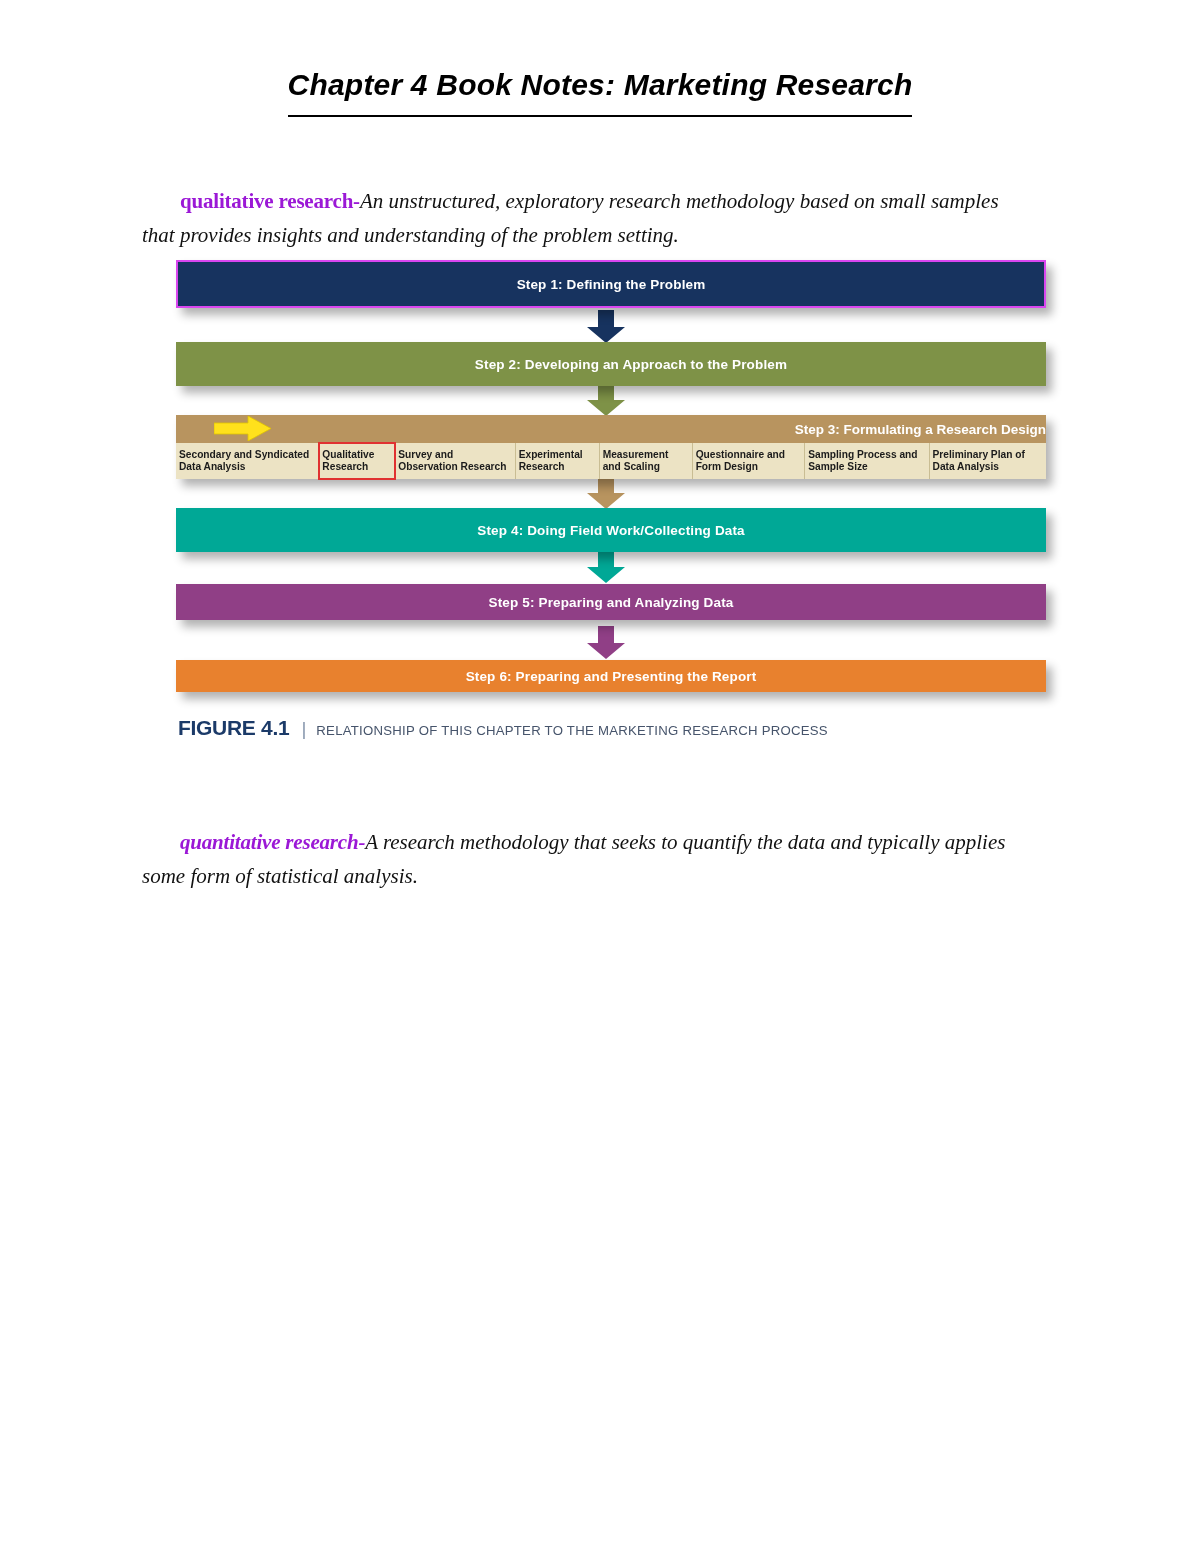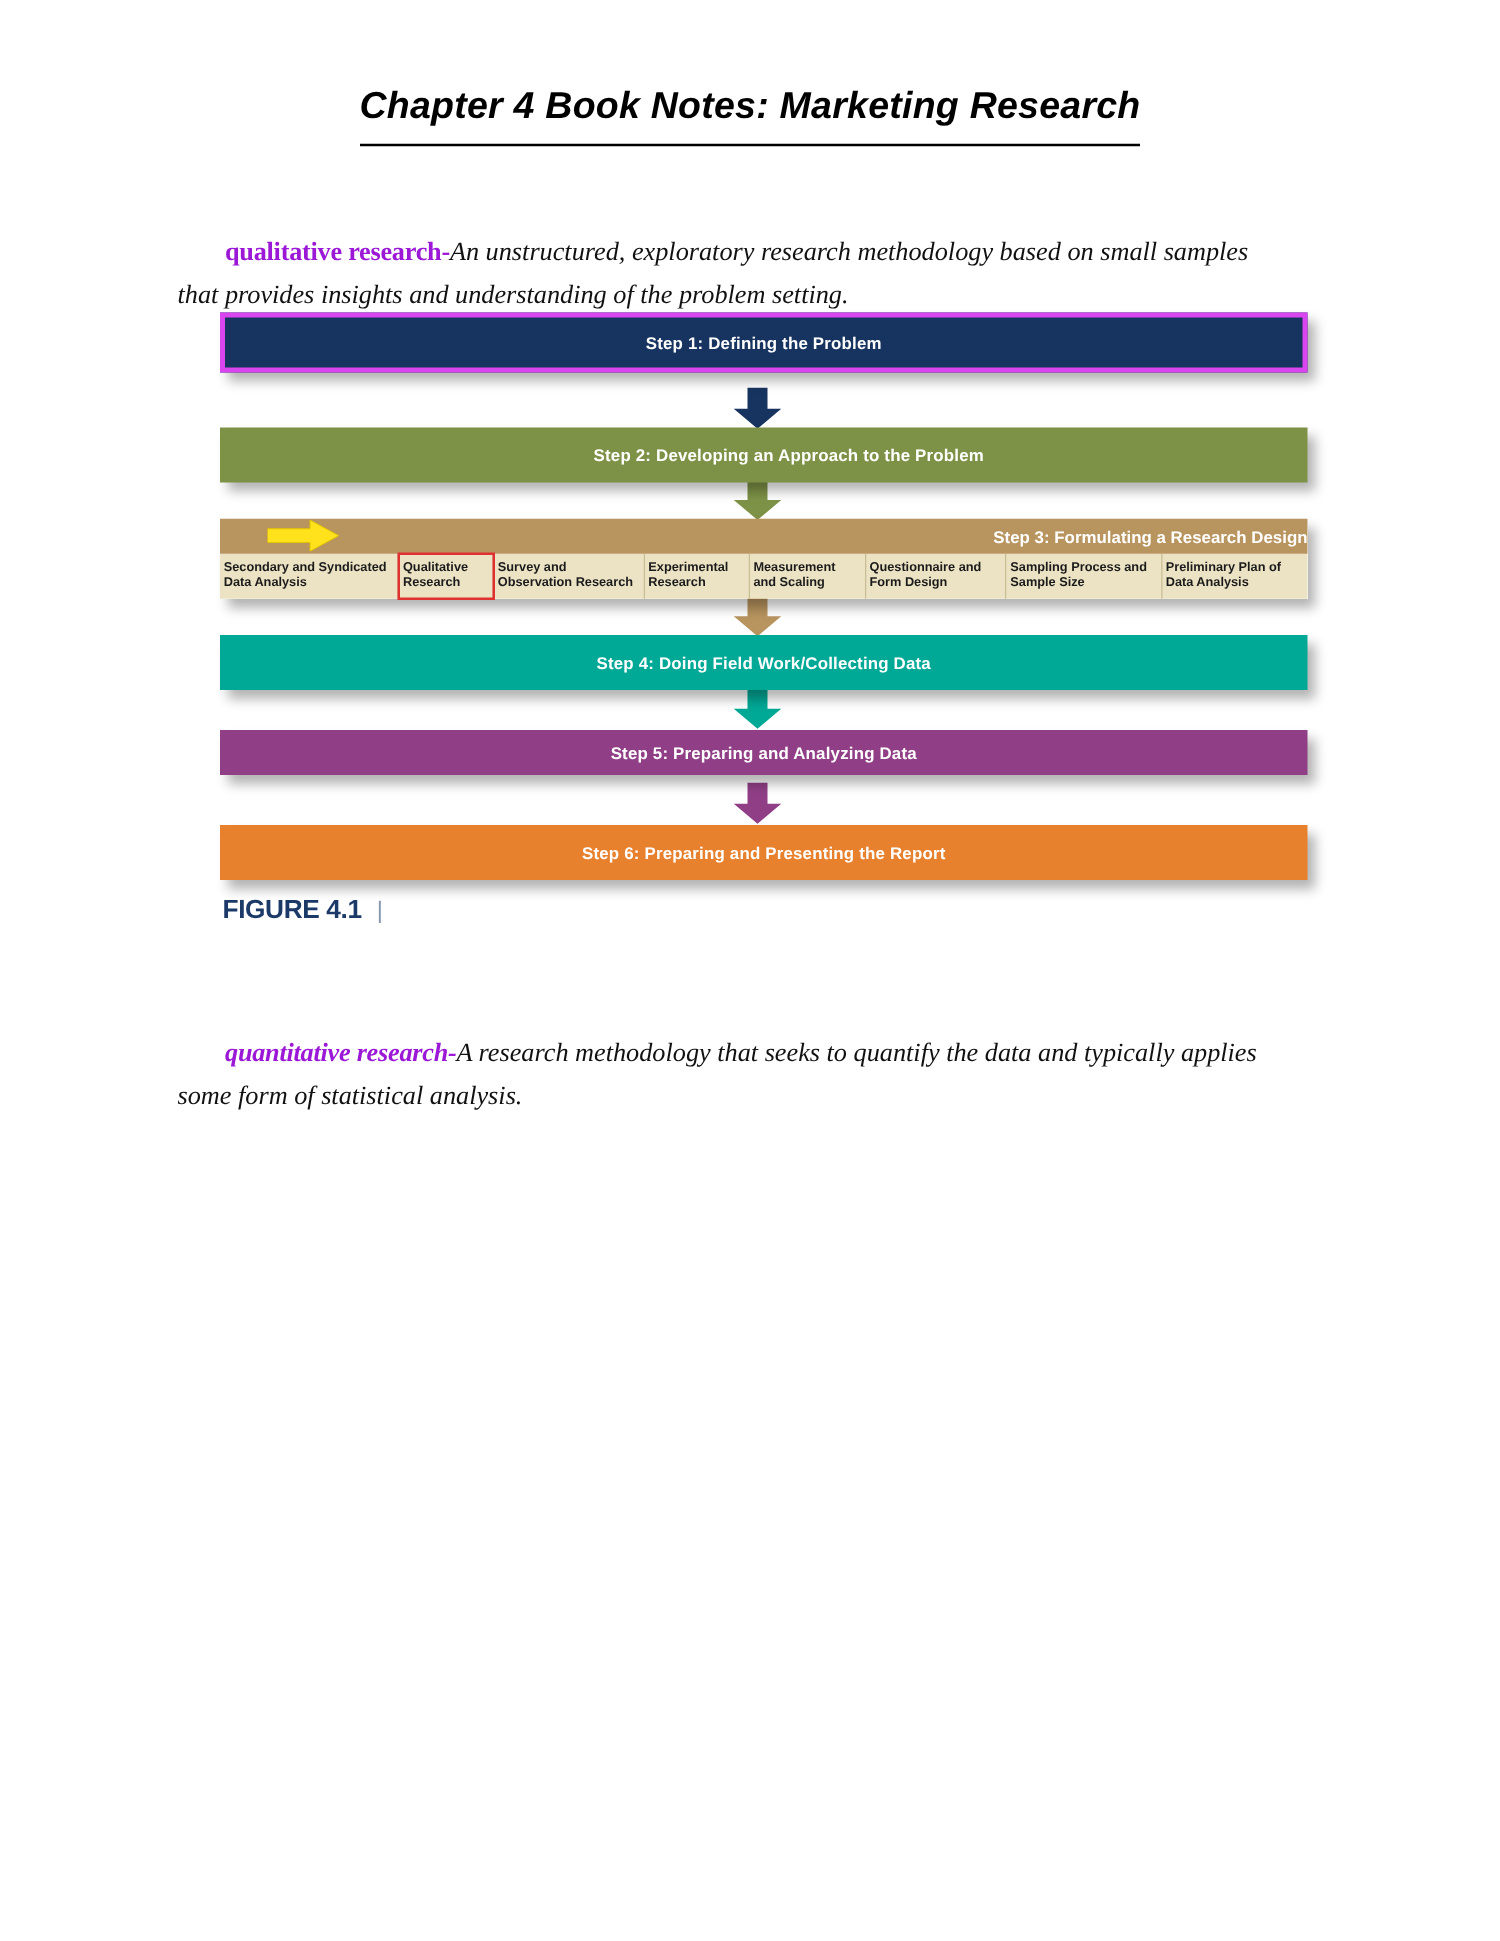--- a/index.html
+++ b/index.html
@@ -86,7 +86,7 @@
   }
   .bar .bar-label { display: block; }
 
-  #bar-step1 { top: 0;  height: 48px; background: #17335f; border: 4px solid #d946ef; }
+  #bar-step1 { top: 10px;  height: 48px; background: #17335f; border: 2px solid #d946ef; }
   #bar-step2 { top: 92px;  height: 44px; background: #7e9247; padding-left: 40px; }
   #bar-step4 { top: 258px; height: 44px; background: #00a896; }
   #bar-step5 { top: 334px; height: 36px; background: #903f86; }

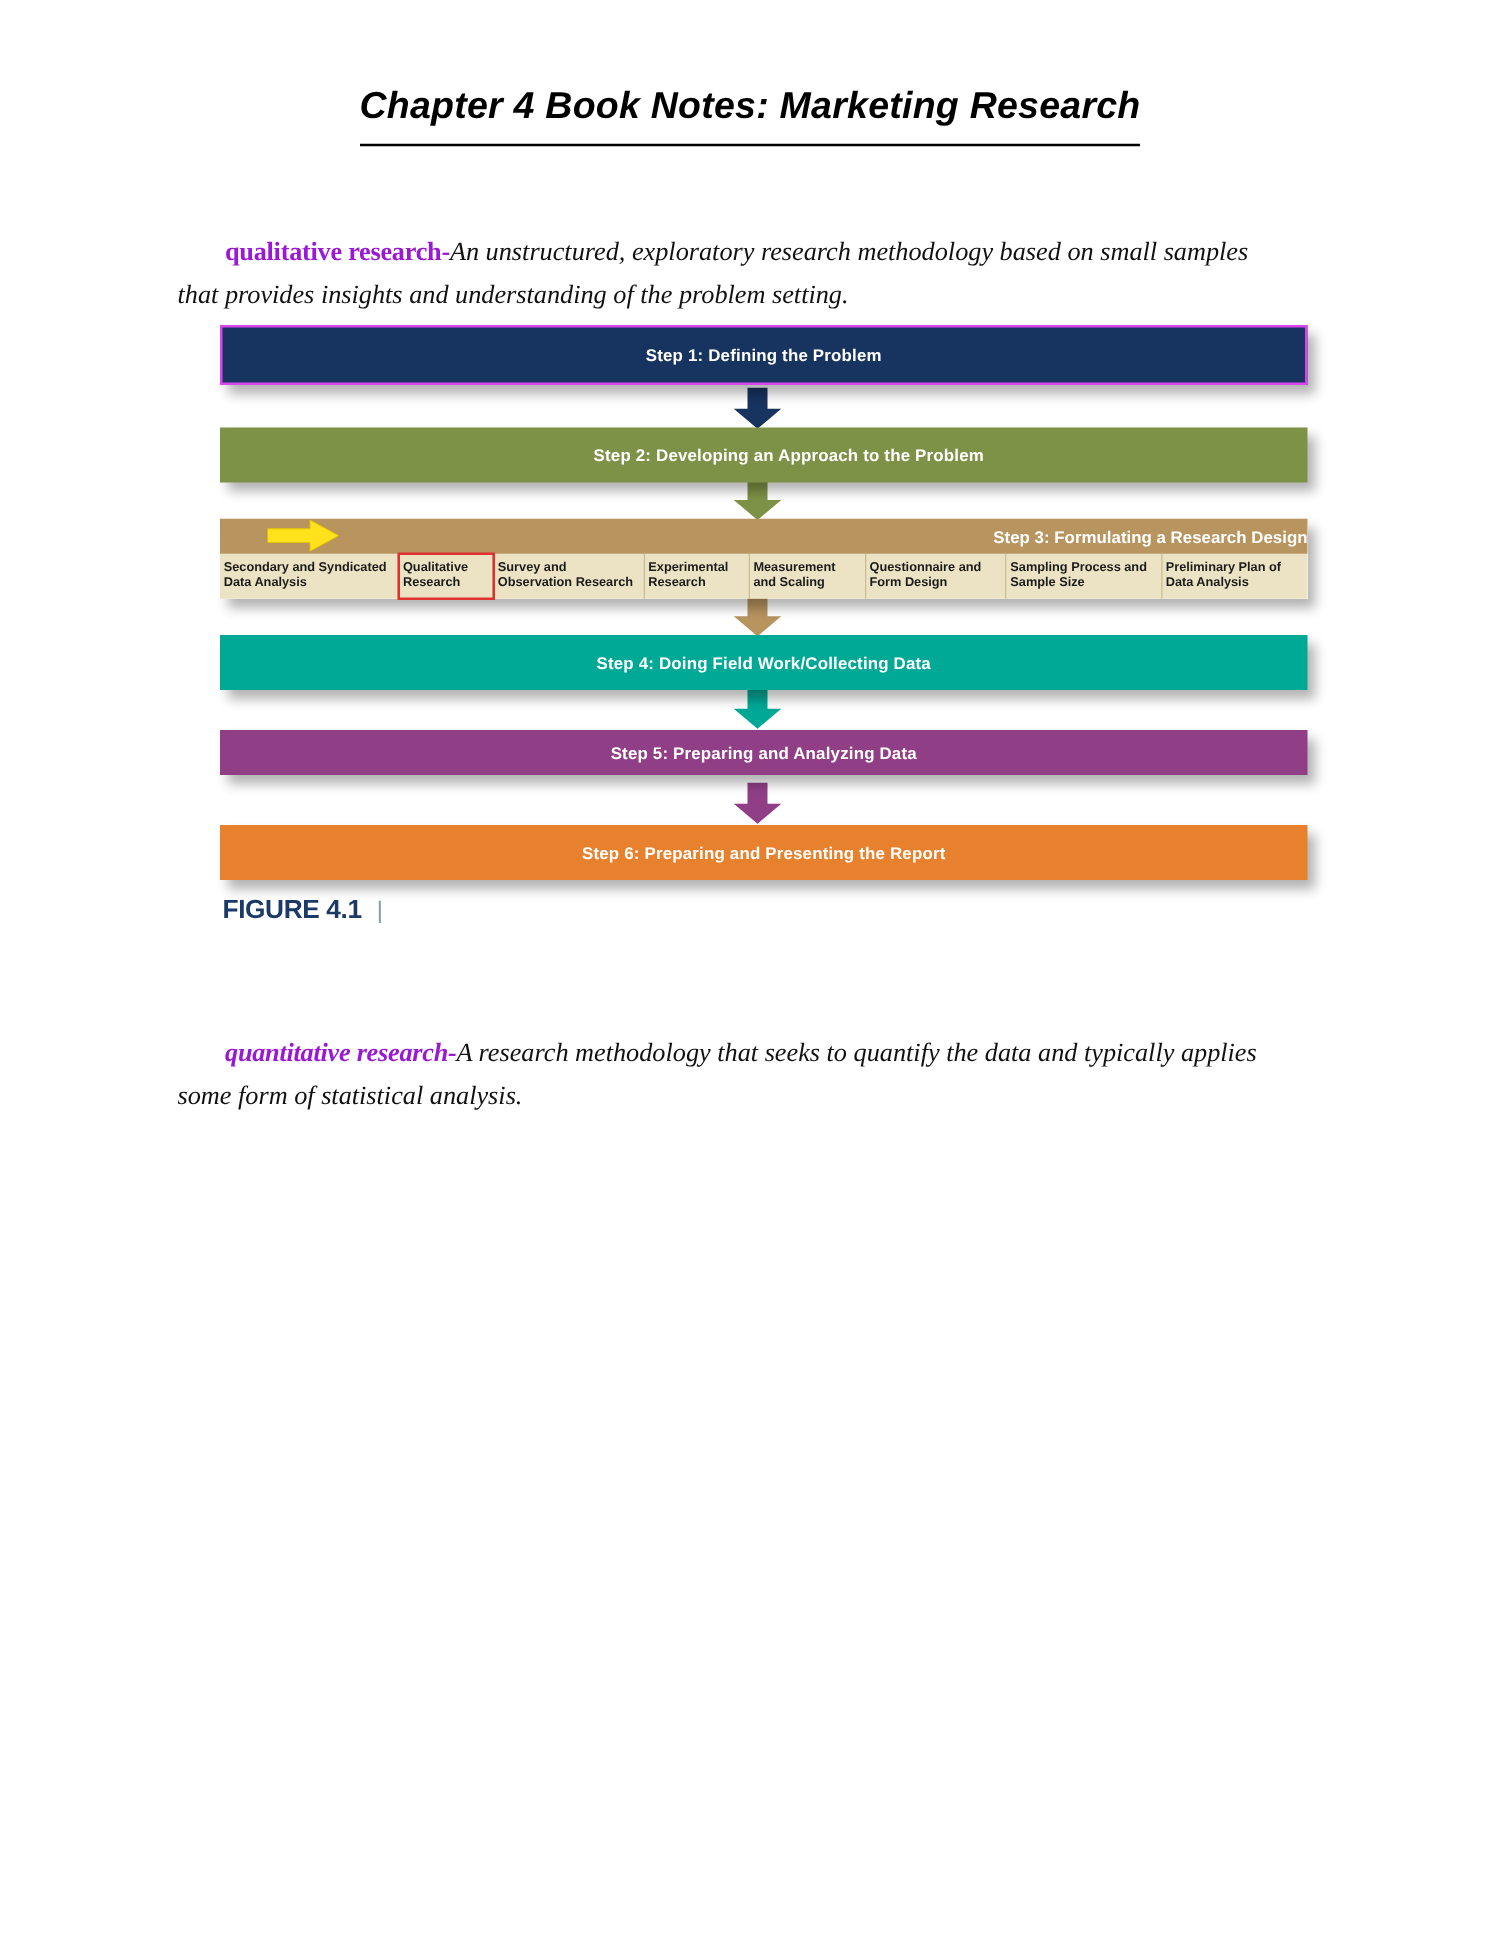--- a/index.html
+++ b/index.html
@@ -90,7 +90,7 @@
   #bar-step2 { top: 92px;  height: 44px; background: #7e9247; padding-left: 40px; }
   #bar-step4 { top: 258px; height: 44px; background: #00a896; }
   #bar-step5 { top: 334px; height: 36px; background: #903f86; }
-  #bar-step6 { top: 410px; height: 44px; background: #e8812e; }
+  #bar-step6 { top: 410px; height: 32px; background: #e8812e; }
 
   
   #block-step3 {

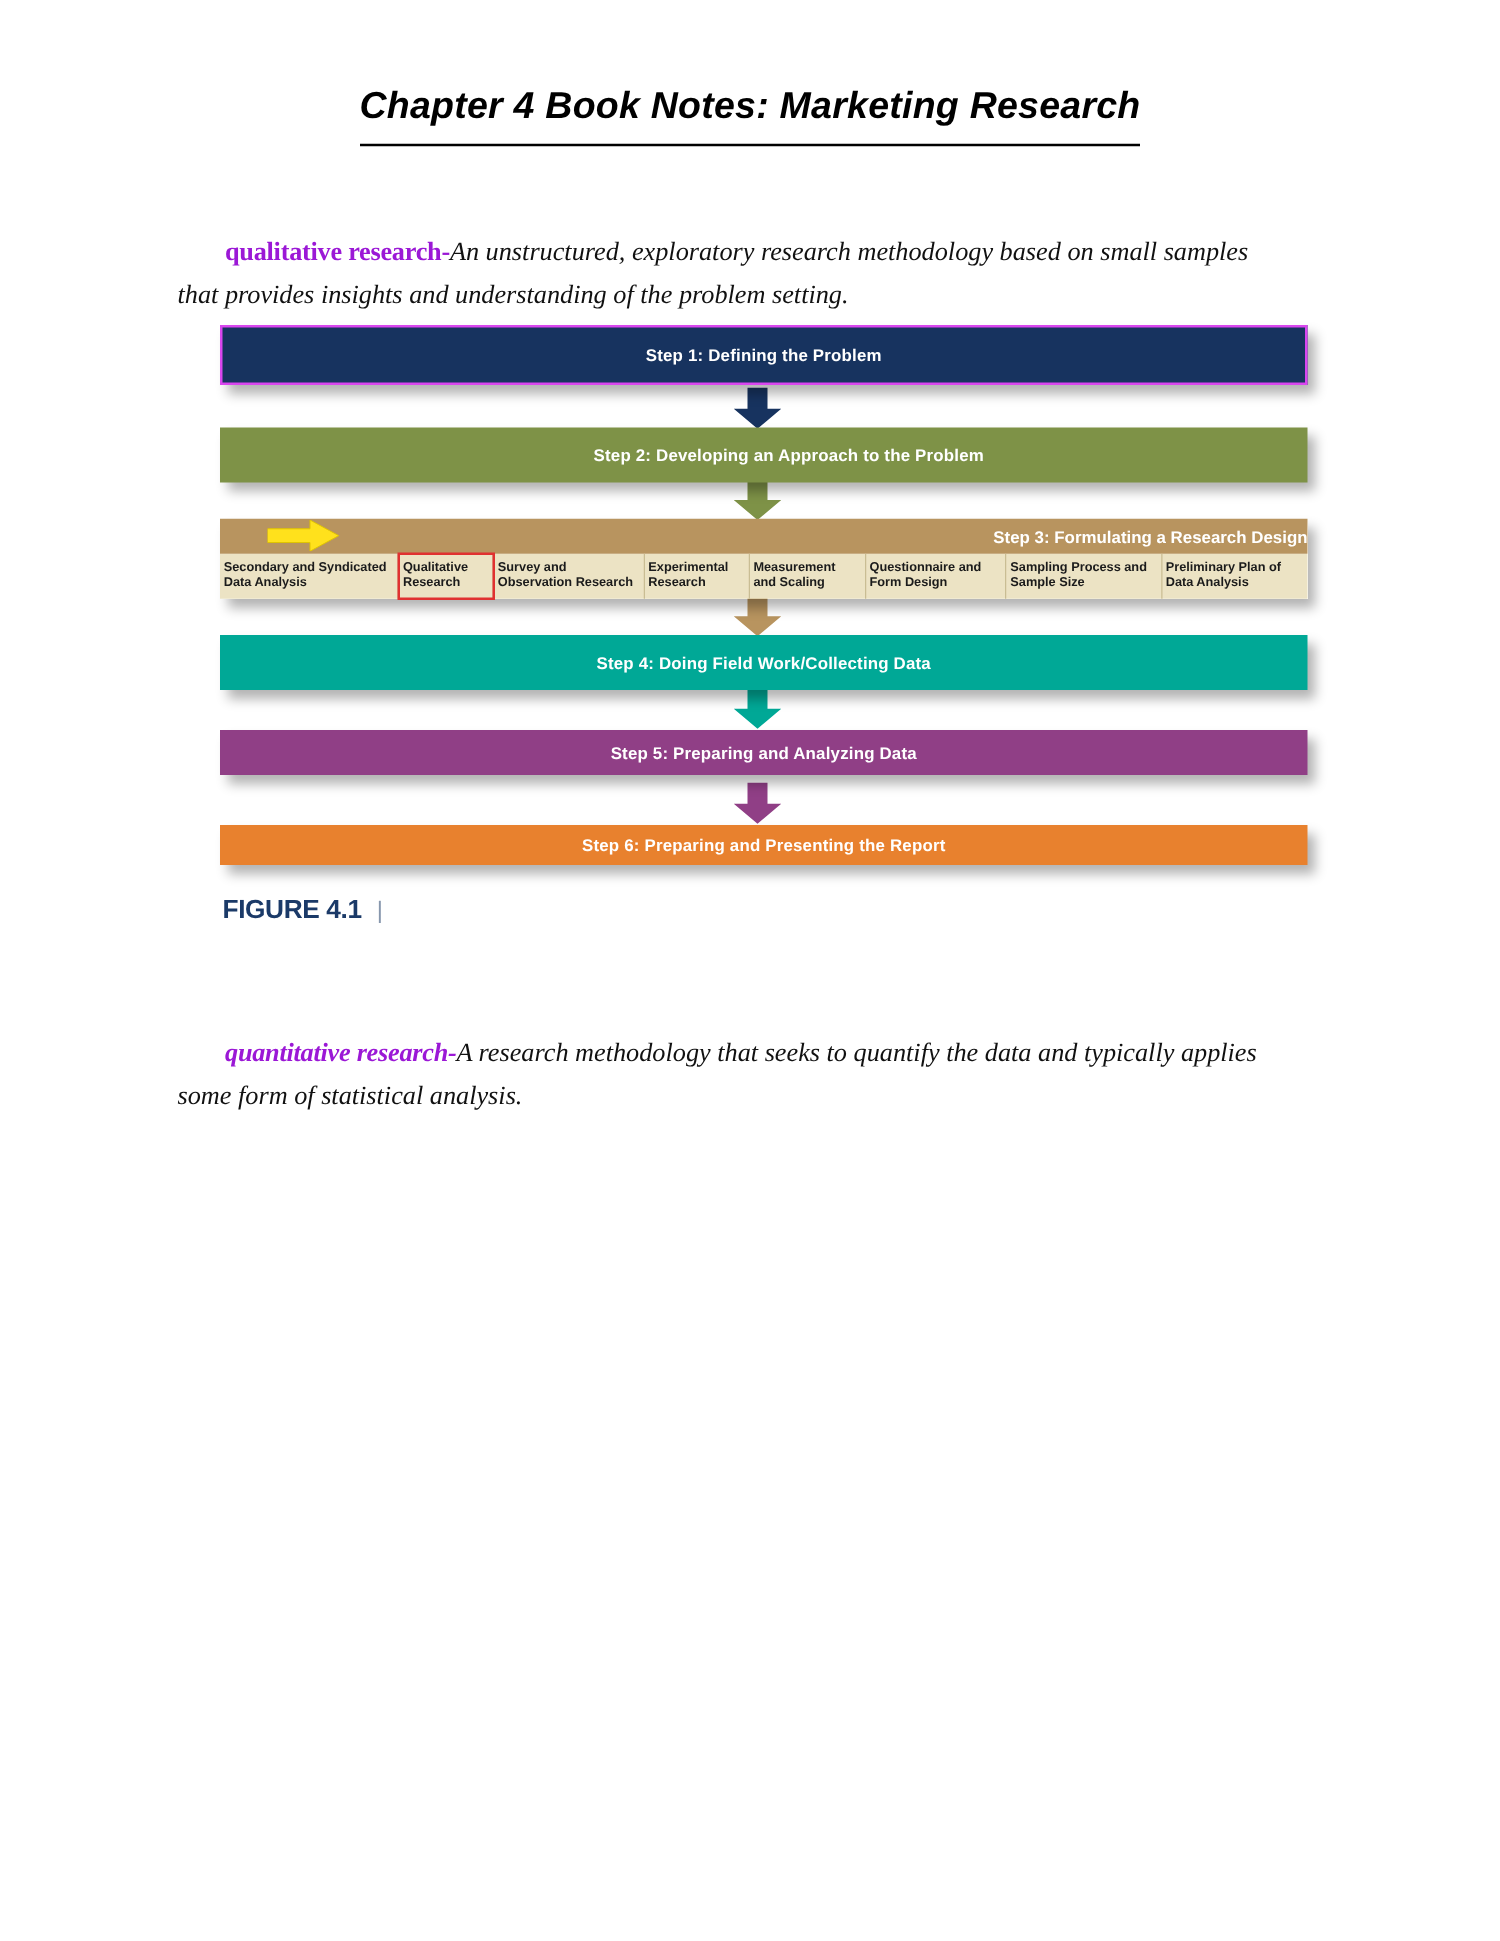--- a/index.html
+++ b/index.html
@@ -278,6 +278,7 @@
   <div id="figure-caption">
     <span class="fig-num">FIGURE 4.1</span>
     <span class="fig-sep">|</span>
+    <span class="fig-text">RELATIONSHIP OF THIS CHAPTER TO THE MARKETING RESEARCH PROCESS</span>
   </div>
 </div>
 

